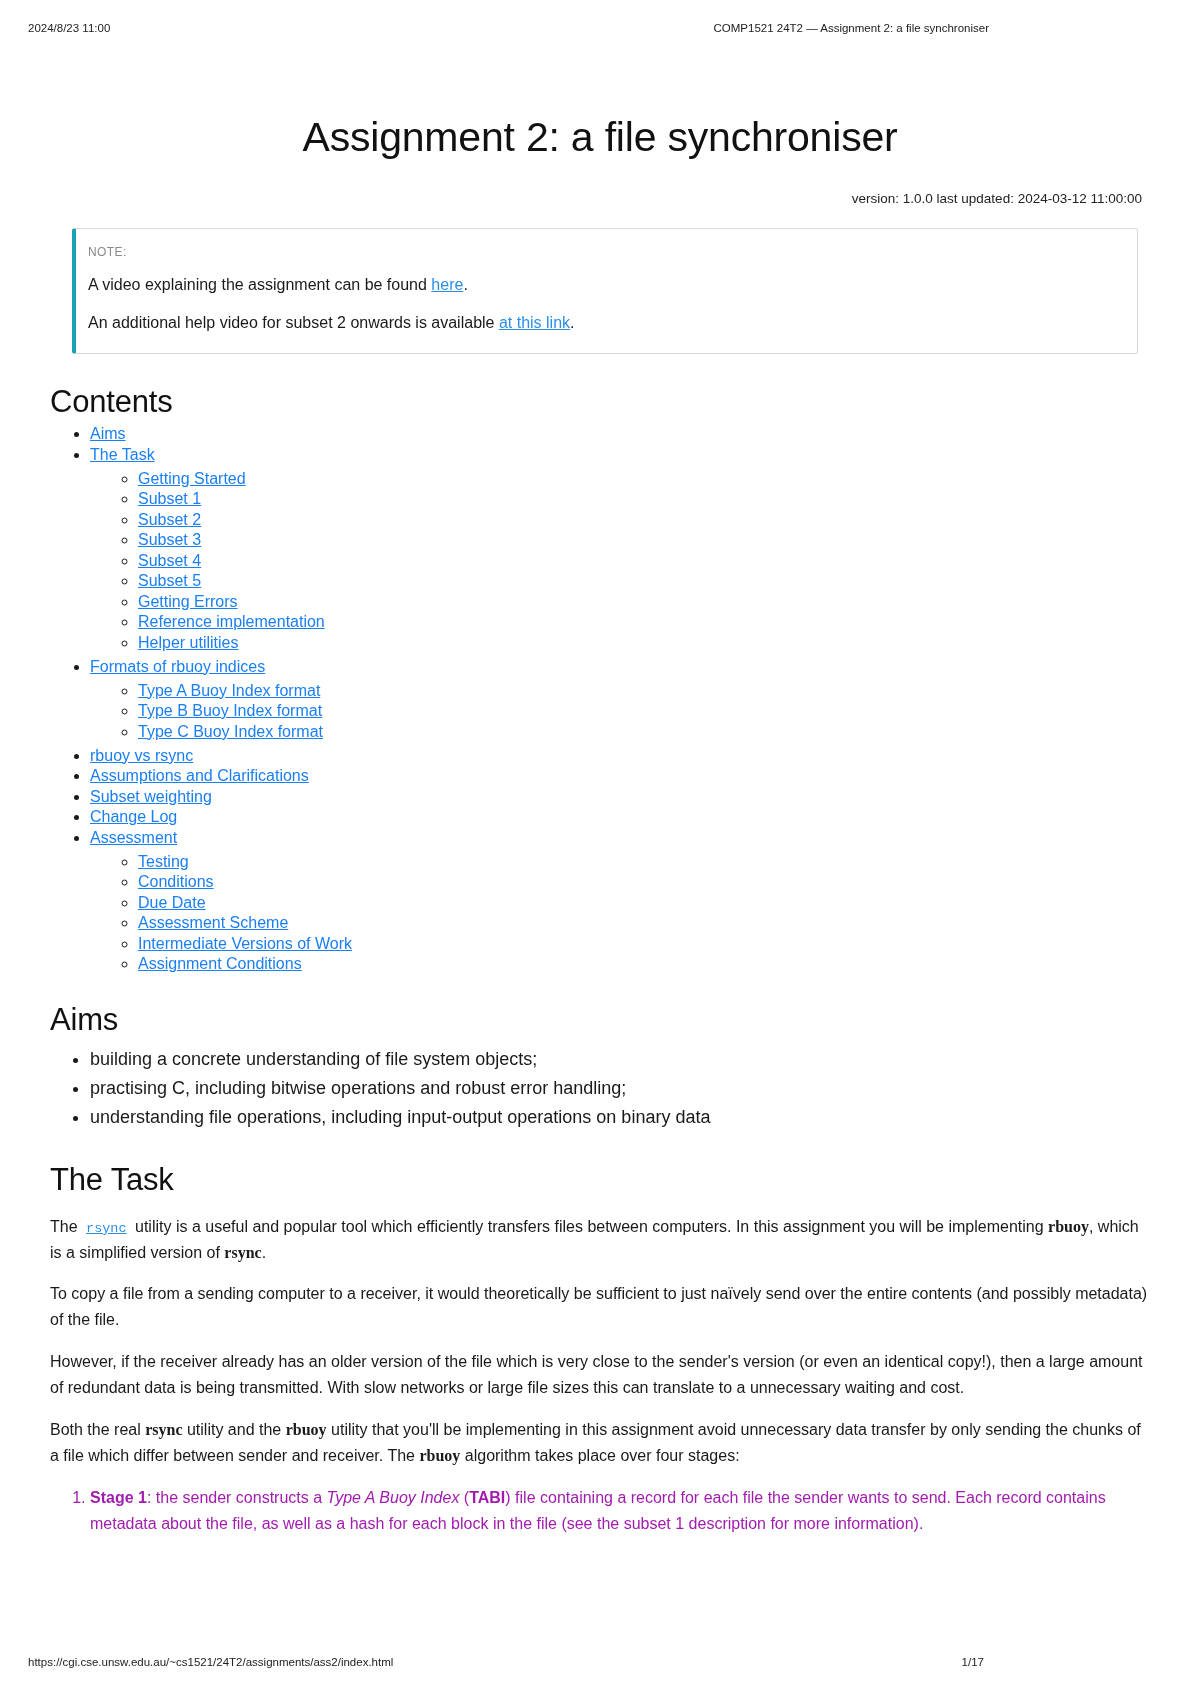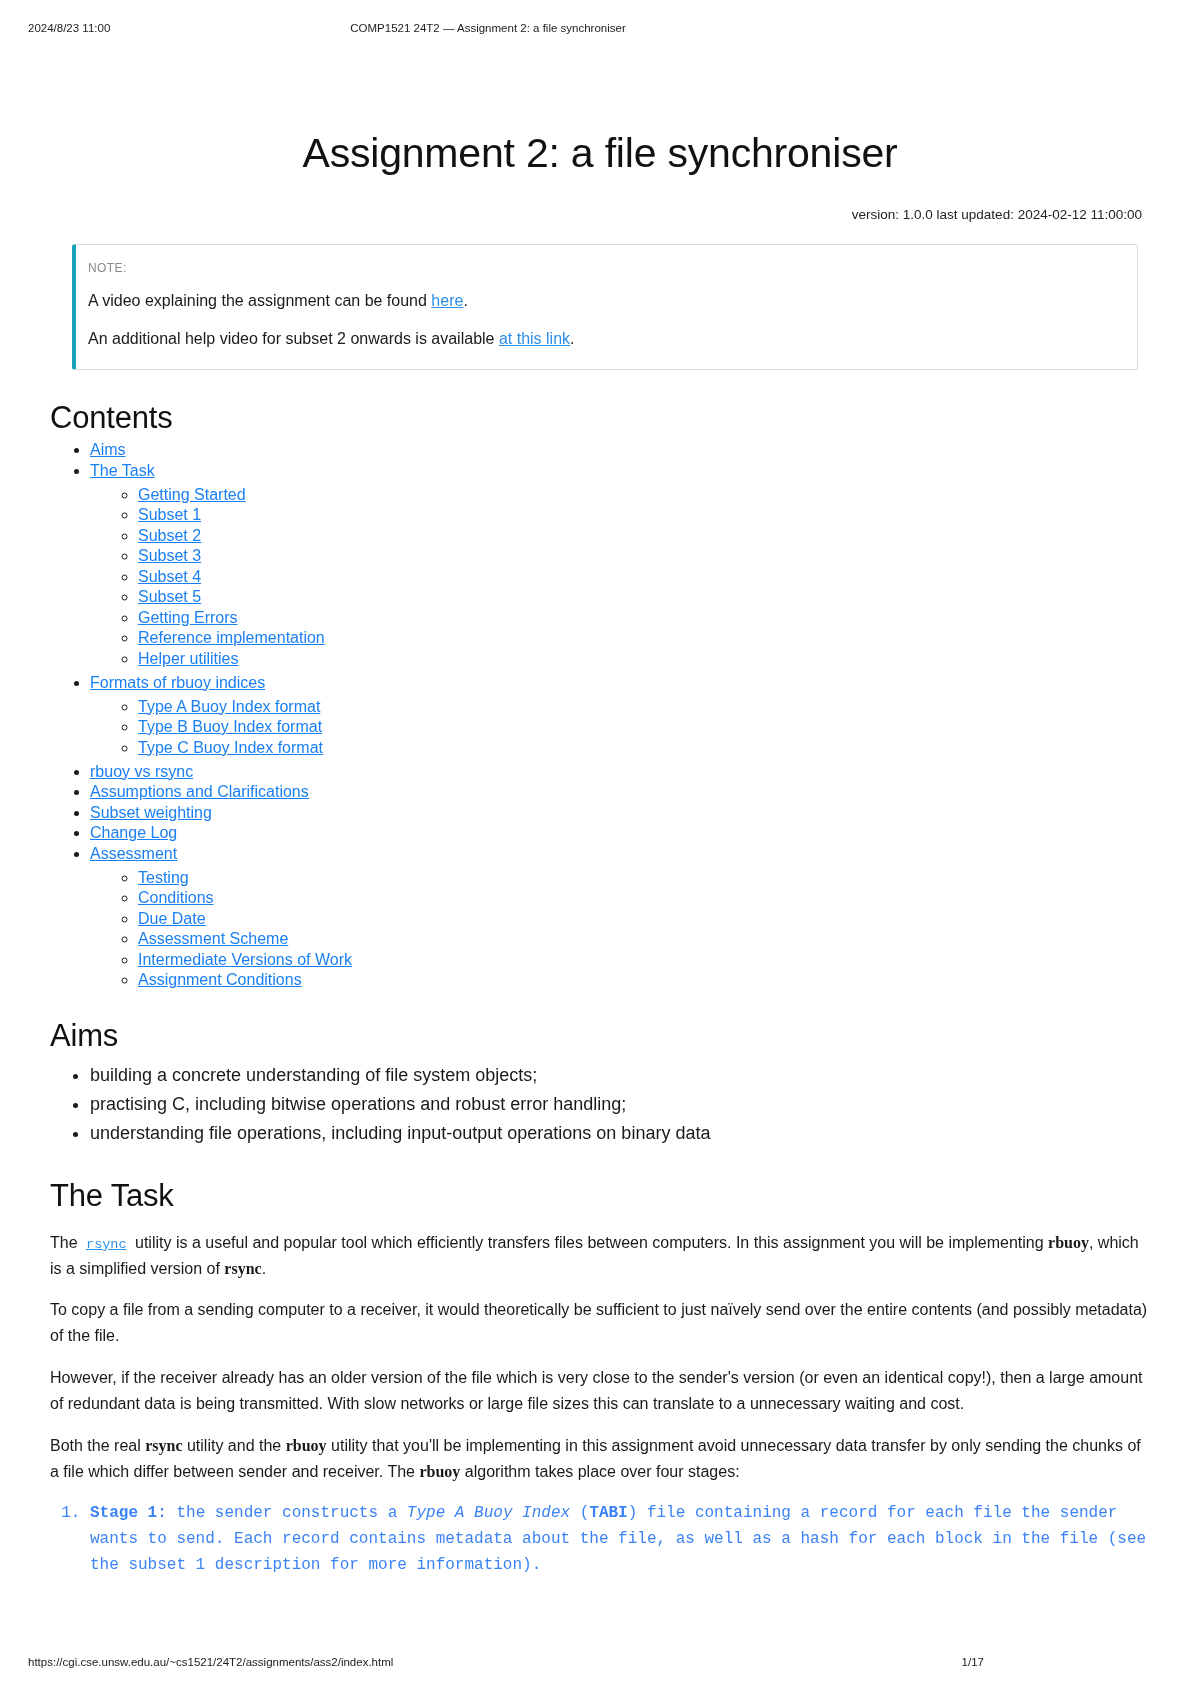--- a/index.html
+++ b/index.html
@@ -35,9 +35,9 @@
   }
   .print-header .ph-center {
     position: absolute;
-    left: 0;
+    left: 13px;
     width: 976px;
-    text-align: center;
+    text-align: right;
   }
   .print-footer {
     position: absolute;

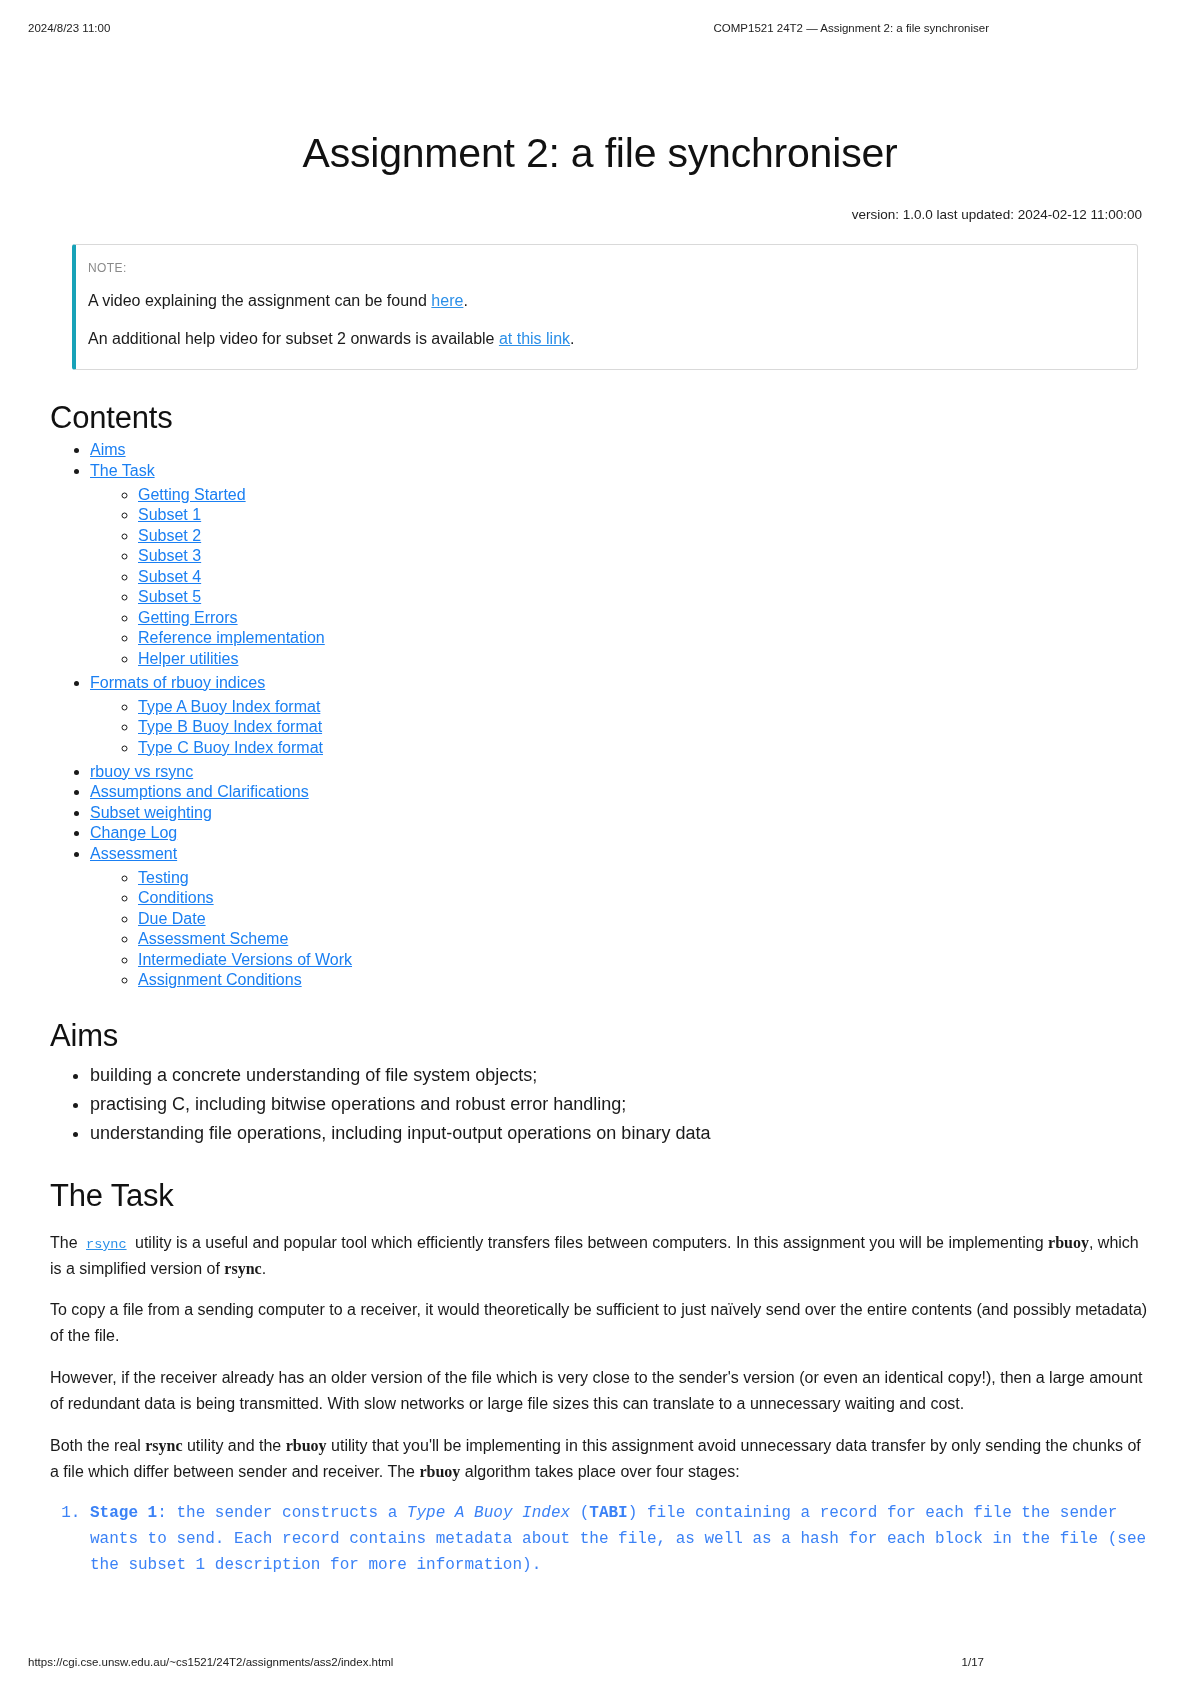--- a/index.html
+++ b/index.html
@@ -63,7 +63,7 @@
     font-size: 41px;
     font-weight: 400;
     text-align: center;
-    margin: 40px 0 0 0;
+    margin: 24px 0 0 0;
     letter-spacing: -0.2px;
     color: #111;
   }

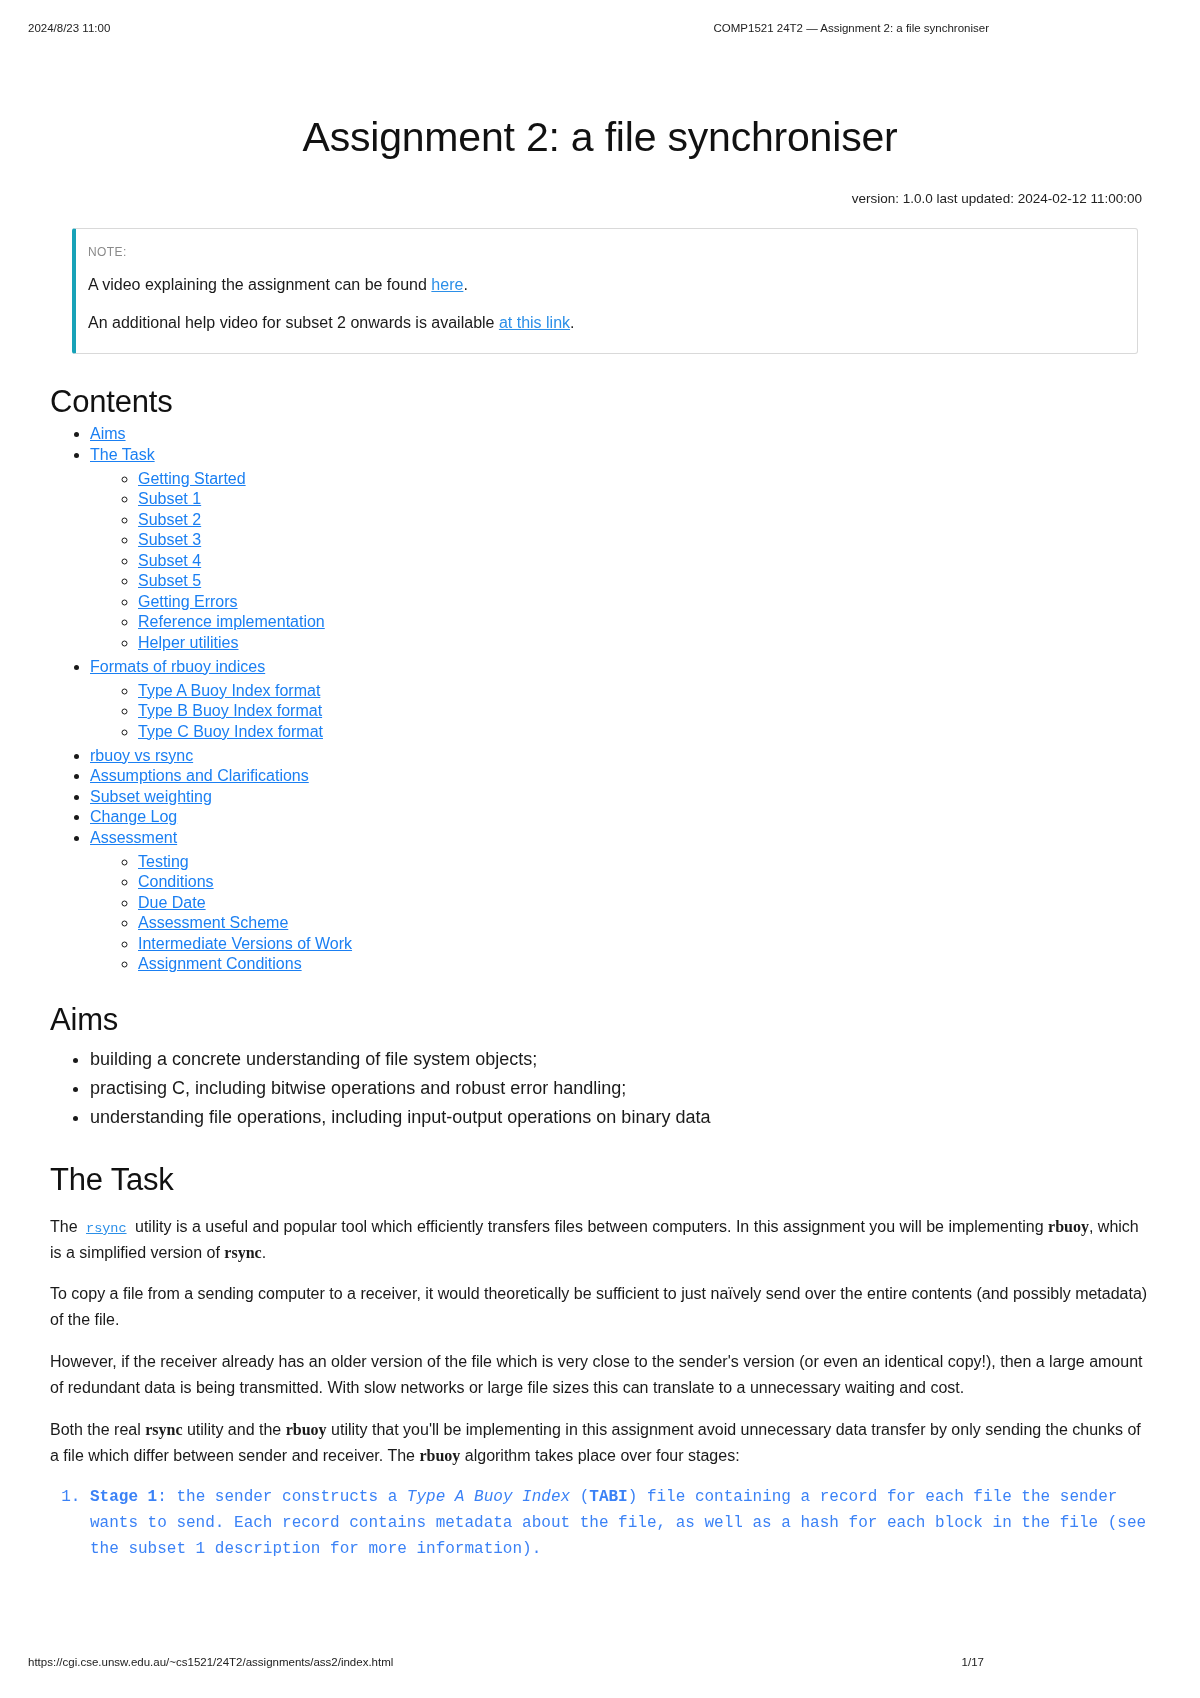--- a/index.html
+++ b/index.html
@@ -190,7 +190,7 @@
 
   <h1 class="doc-title">Assignment 2: a file synchroniser</h1>
 
-  <div class="version-line">version: 1.0.0 last updated: 2024-02-12 11:00:00</div>
+  <div class="version-line">version: 1.0.0 last updated: 2024-03-12 11:00:00</div>
 
   <div class="note-box">
     <div class="note-label">NOTE:</div>

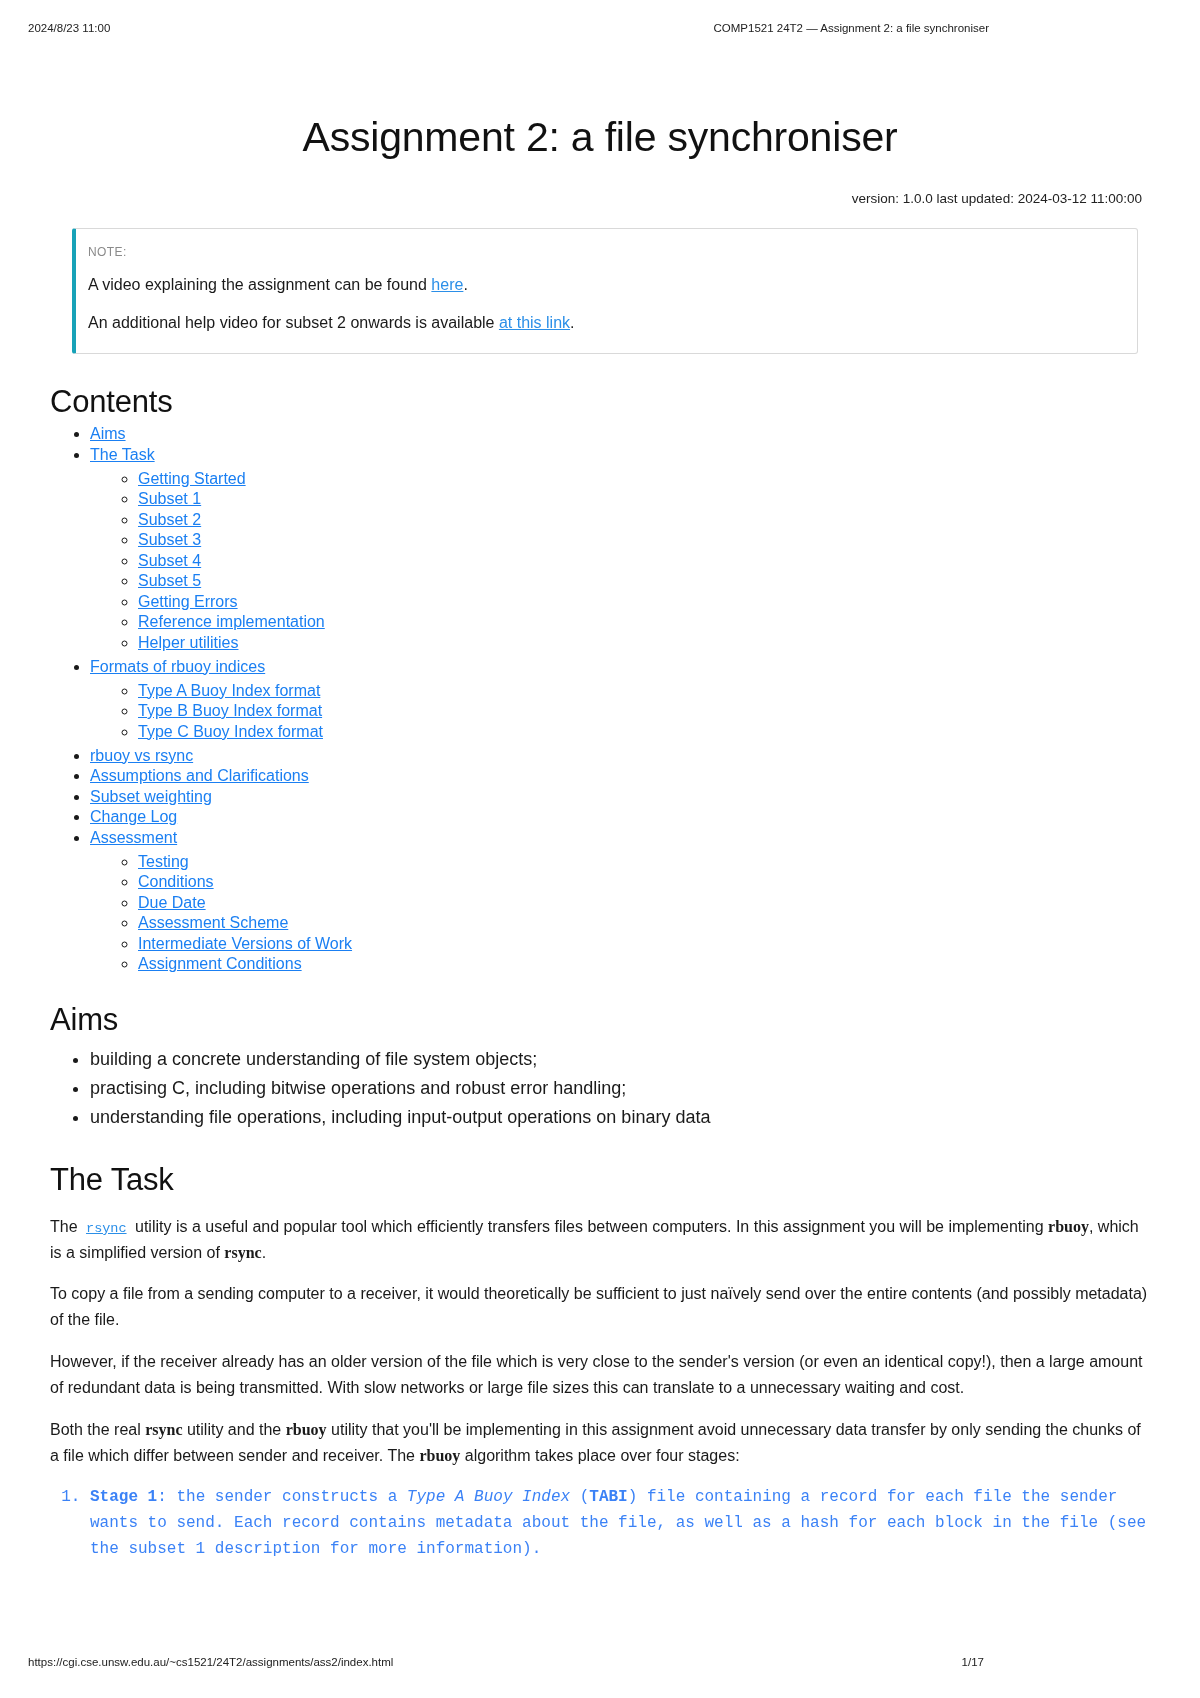--- a/index.html
+++ b/index.html
@@ -174,8 +174,7 @@
   ol.stages li {
     font-size: 16px;
     line-height: 1.62;
-    color: #3b82f6;
-    font-family: Liberation Mono, monospace;
+    color: #a21caf;
   }
 </style>
 </head>

